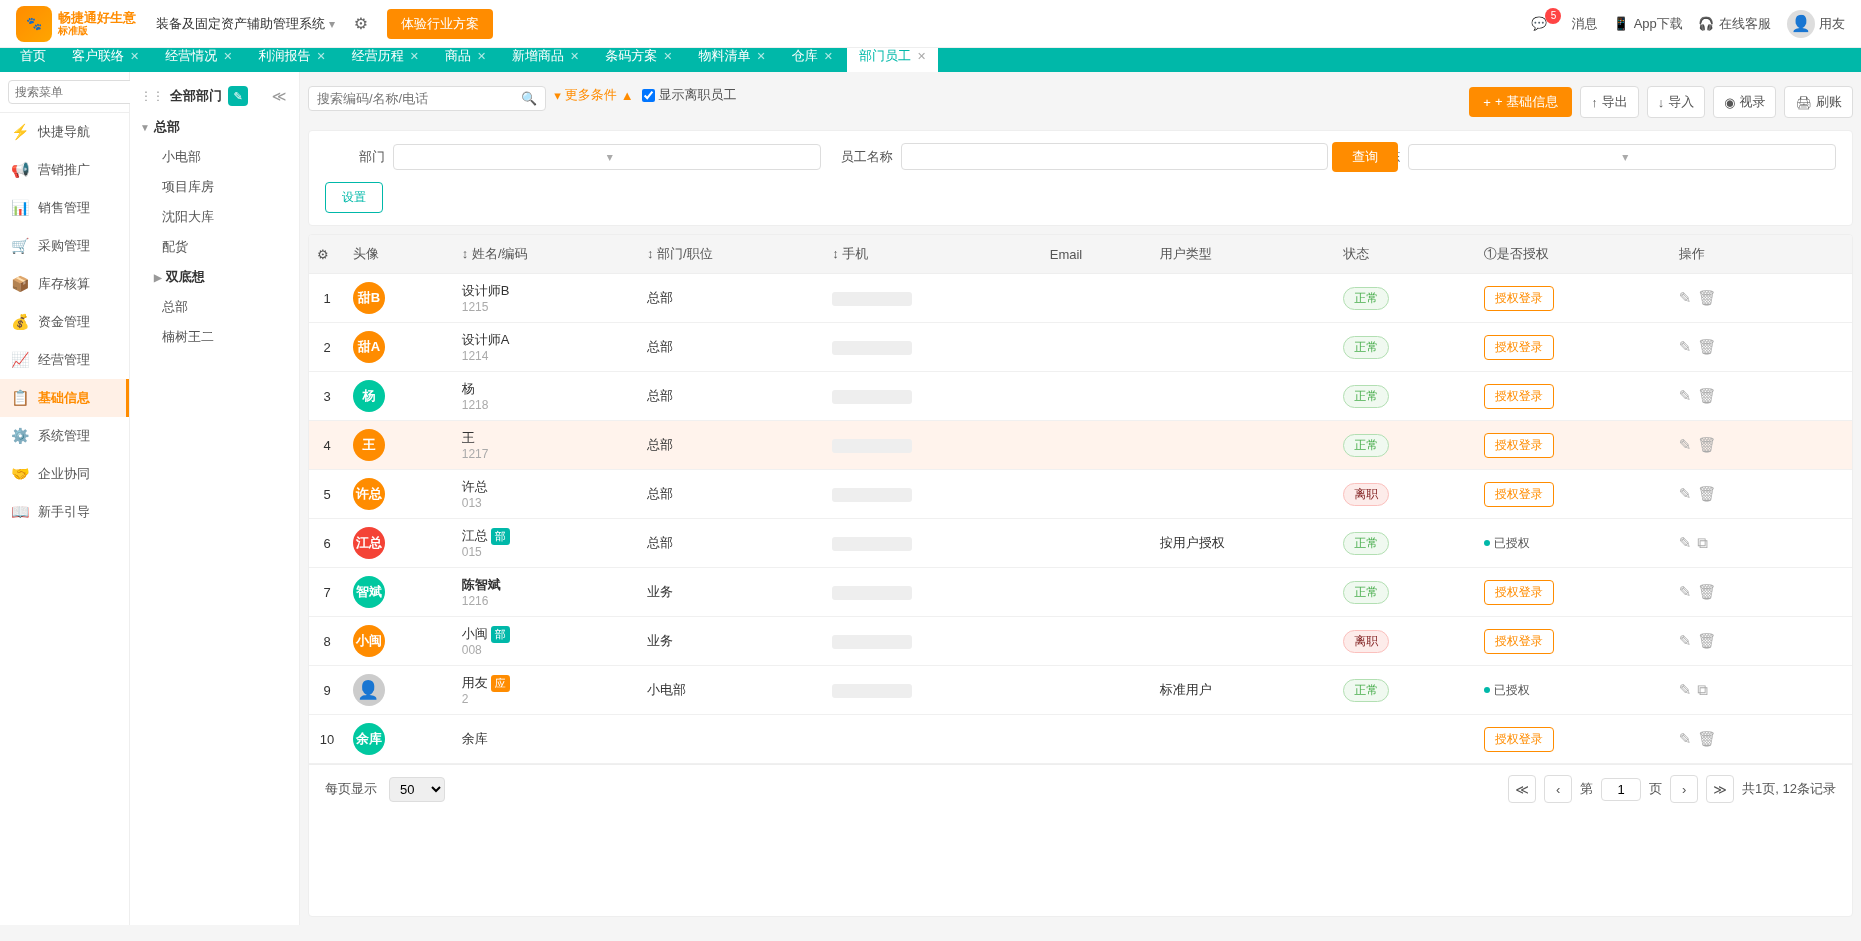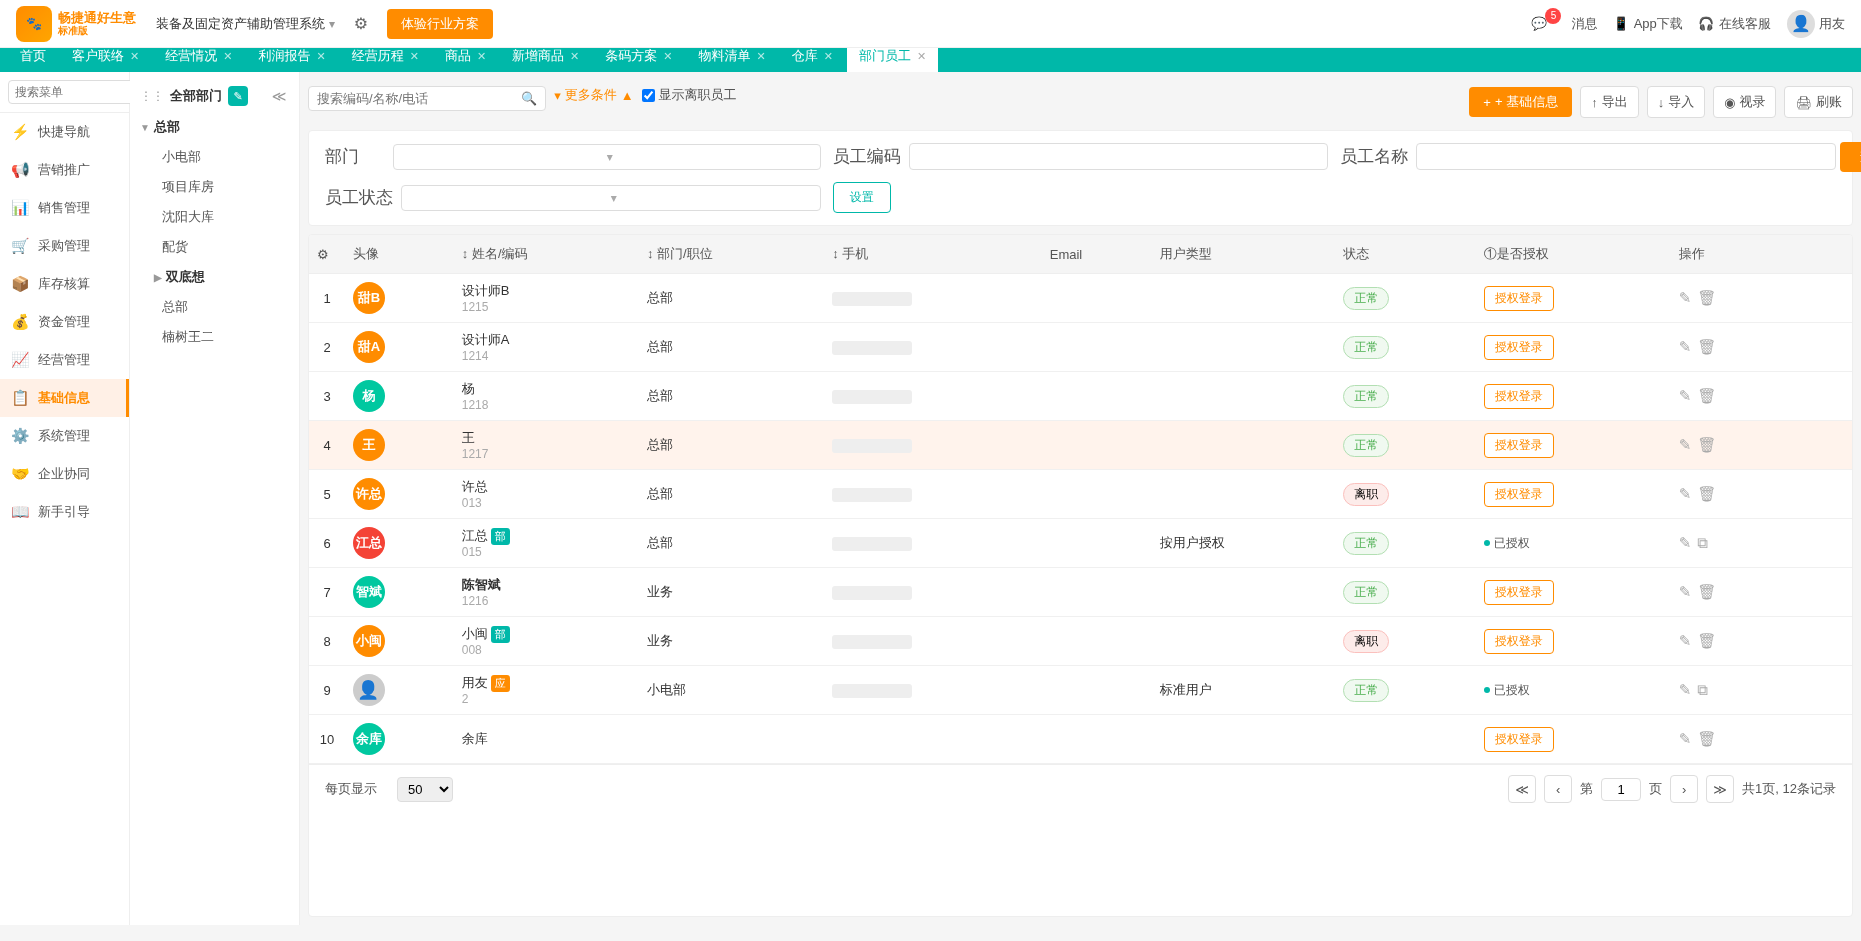--- a/index.html
+++ b/index.html
@@ -69,7 +69,7 @@
     
     .search-form { background: #fff; border: 1px solid #eee; border-radius: 4px; padding: 12px 16px; margin-bottom: 8px; display: grid; grid-template-columns: 1fr 1fr 1fr; gap: 12px; align-items: center; }
     .form-row { display: flex; align-items: center; gap: 8px; }
-    .form-label { color: #555; font-size: 17px; white-space: nowrap; min-width: 60px; }
+    .form-label { color: #555; font-size: 13px; white-space: nowrap; min-width: 60px; text-align: right; }
     .form-input { flex: 1; border: 1px solid #ddd; border-radius: 4px; padding: 5px 8px; font-size: 13px; outline: none; }
     .form-select-wrap { flex: 1; display: flex; align-items: center; border: 1px solid #ddd; border-radius: 4px; padding: 5px 8px; background: #fff; cursor: pointer; }
     .form-select-wrap span { flex: 1; font-size: 13px; color: #aaa; }

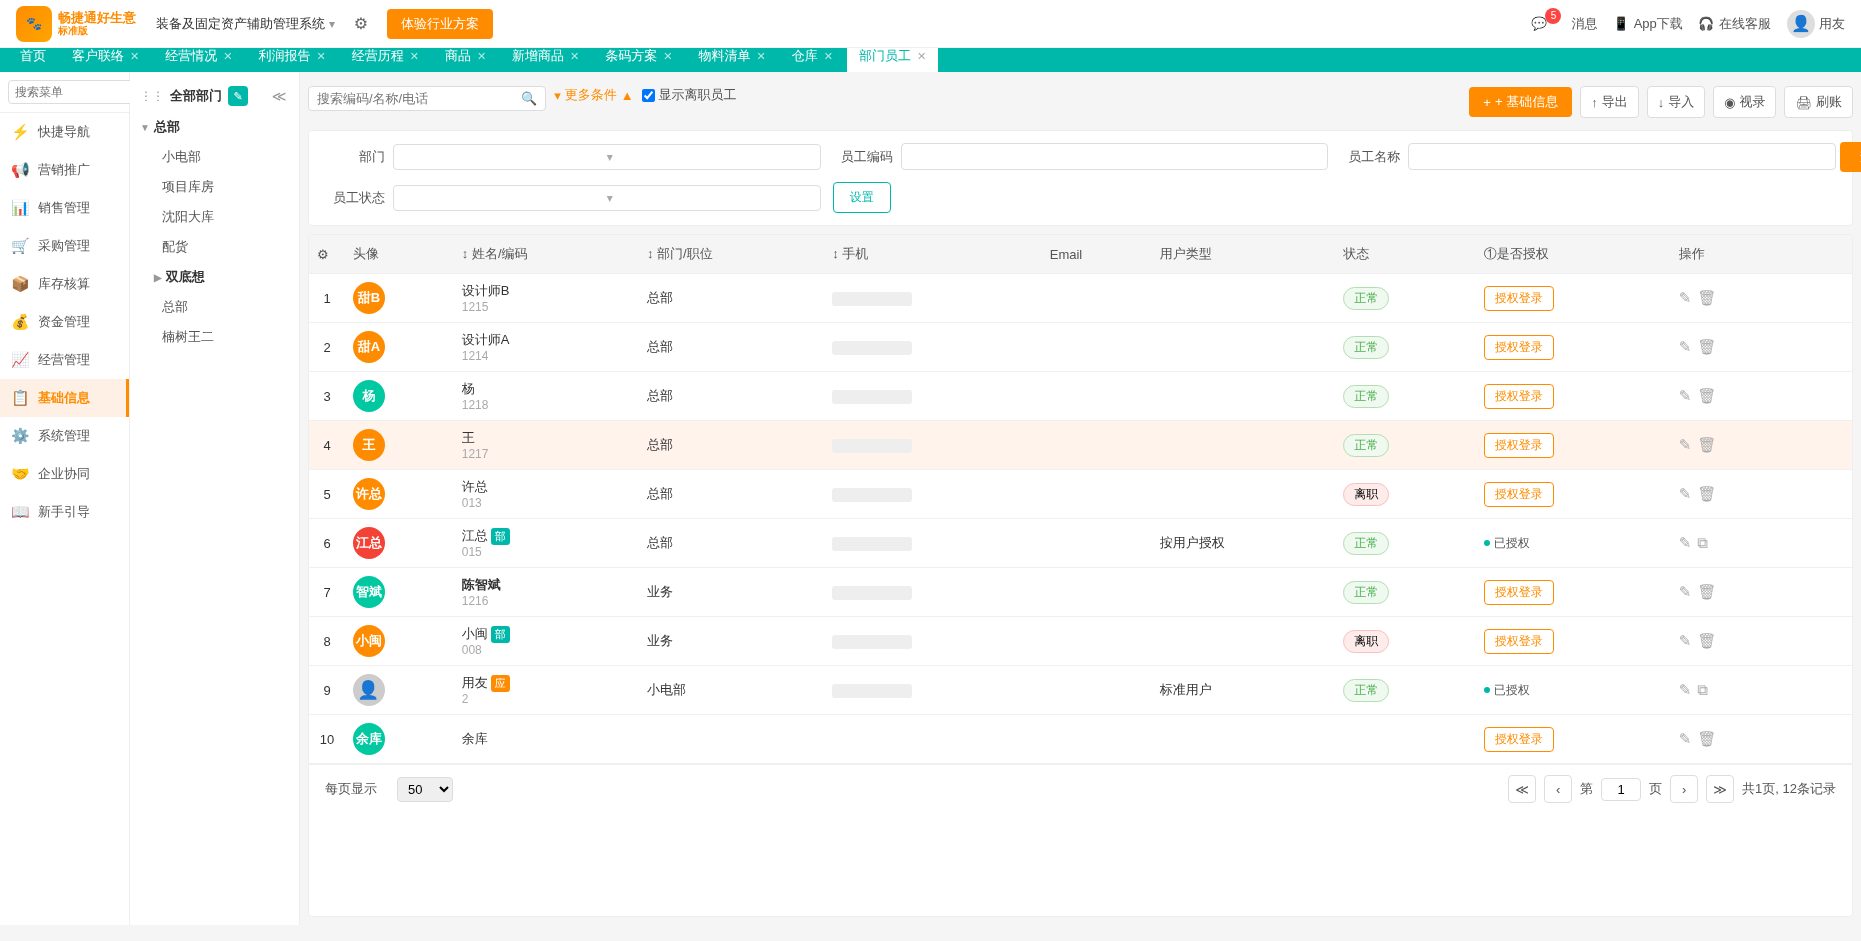--- a/index.html
+++ b/index.html
@@ -320,10 +320,6 @@
             <span class="arrow">▾</span>
           </div>
         </div>
-        <div class="form-row">
-          <span class="form-label">员工编码</span>
-          <input class="form-input" type="text" style="">
-        </div>
         <div class="form-row" style="position:relative;">
           <span class="form-label">员工名称</span>
           <input class="form-input" type="text" style="">

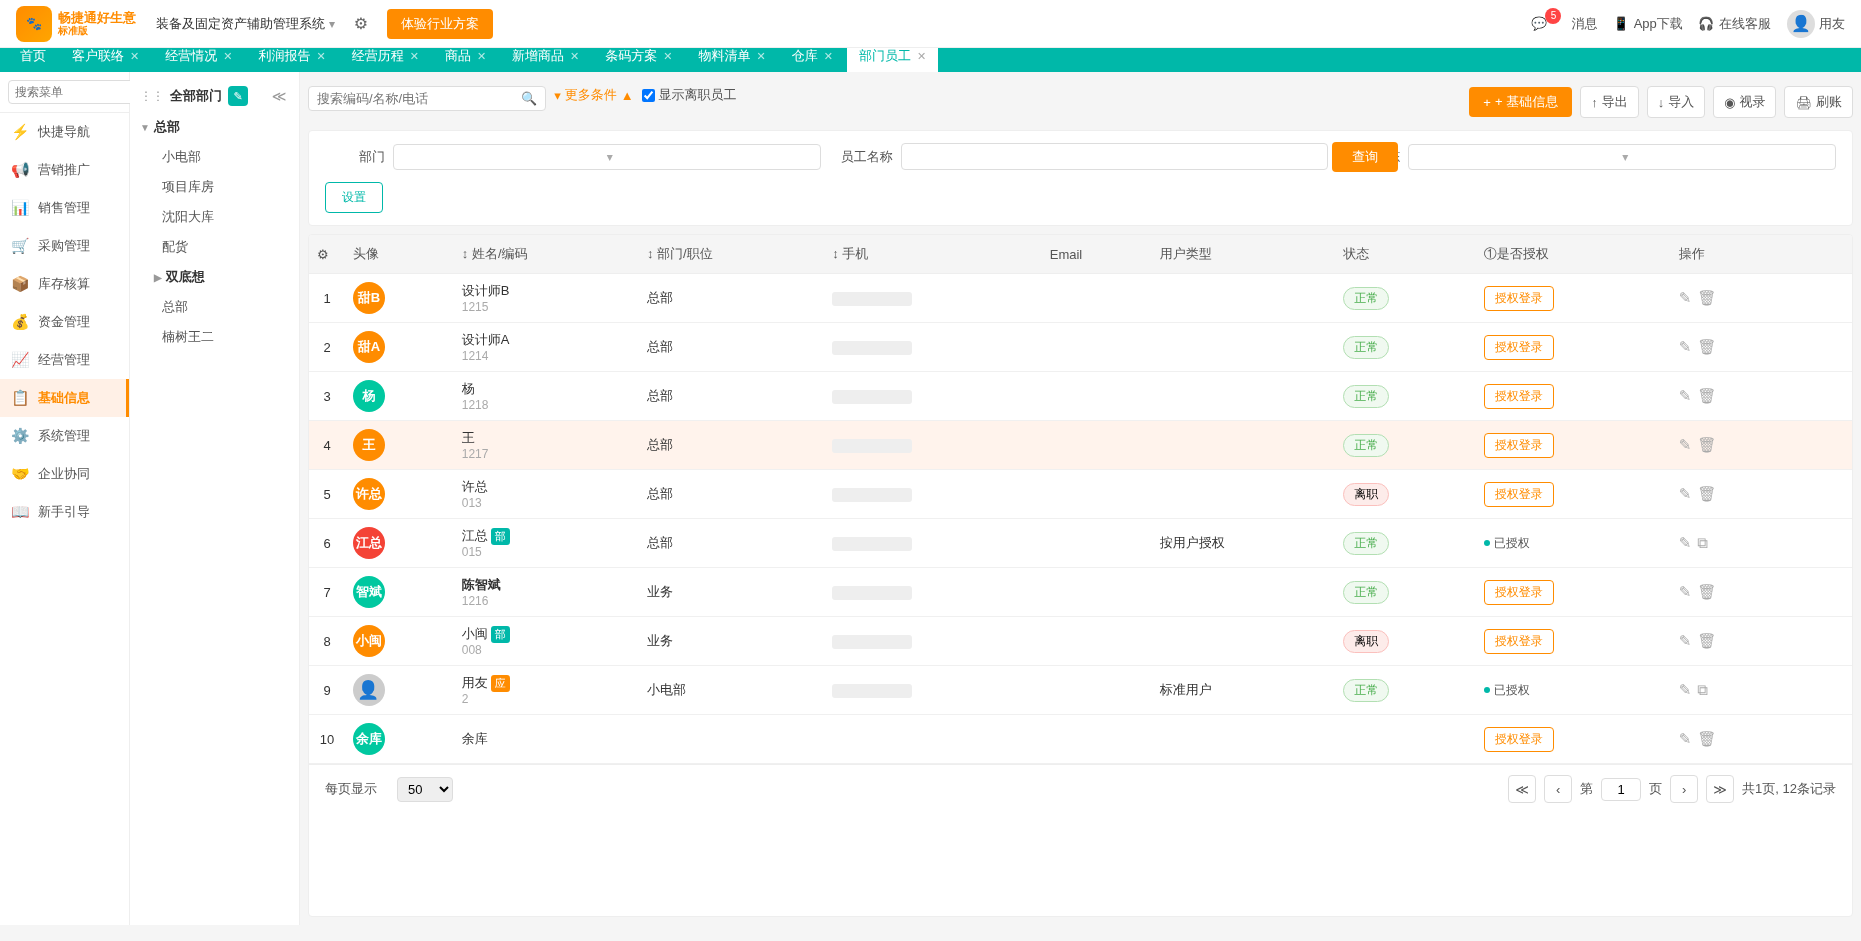--- a/index.html
+++ b/index.html
@@ -87,7 +87,7 @@
     .avatar { width: 32px; height: 32px; border-radius: 50%; display: flex; align-items: center; justify-content: center; color: #fff; font-size: 13px; font-weight: bold; flex-shrink: 0; }
     .status-badge { padding: 2px 10px; border-radius: 12px; font-size: 12px; display: inline-block; }
     .status-normal { background: #f0f9f0; color: #4caf50; border: 1px solid #b2dfb2; }
-    .status-resign { background: #fdecea; color: #000000; border: 1px solid #fbc0bd; }
+    .status-resign { background: #fdecea; color: #7f1d1d; border: 1px solid #fbc0bd; }
     .auth-btn { border: 1px solid #ff8c00; color: #ff8c00; background: #fff; border-radius: 4px; padding: 3px 10px; cursor: pointer; font-size: 12px; }
     .authorized { color: #555; font-size: 12px; display: flex; align-items: center; gap: 4px; }
     .dot { width: 6px; height: 6px; border-radius: 50%; background: #00b8a9; display: inline-block; }

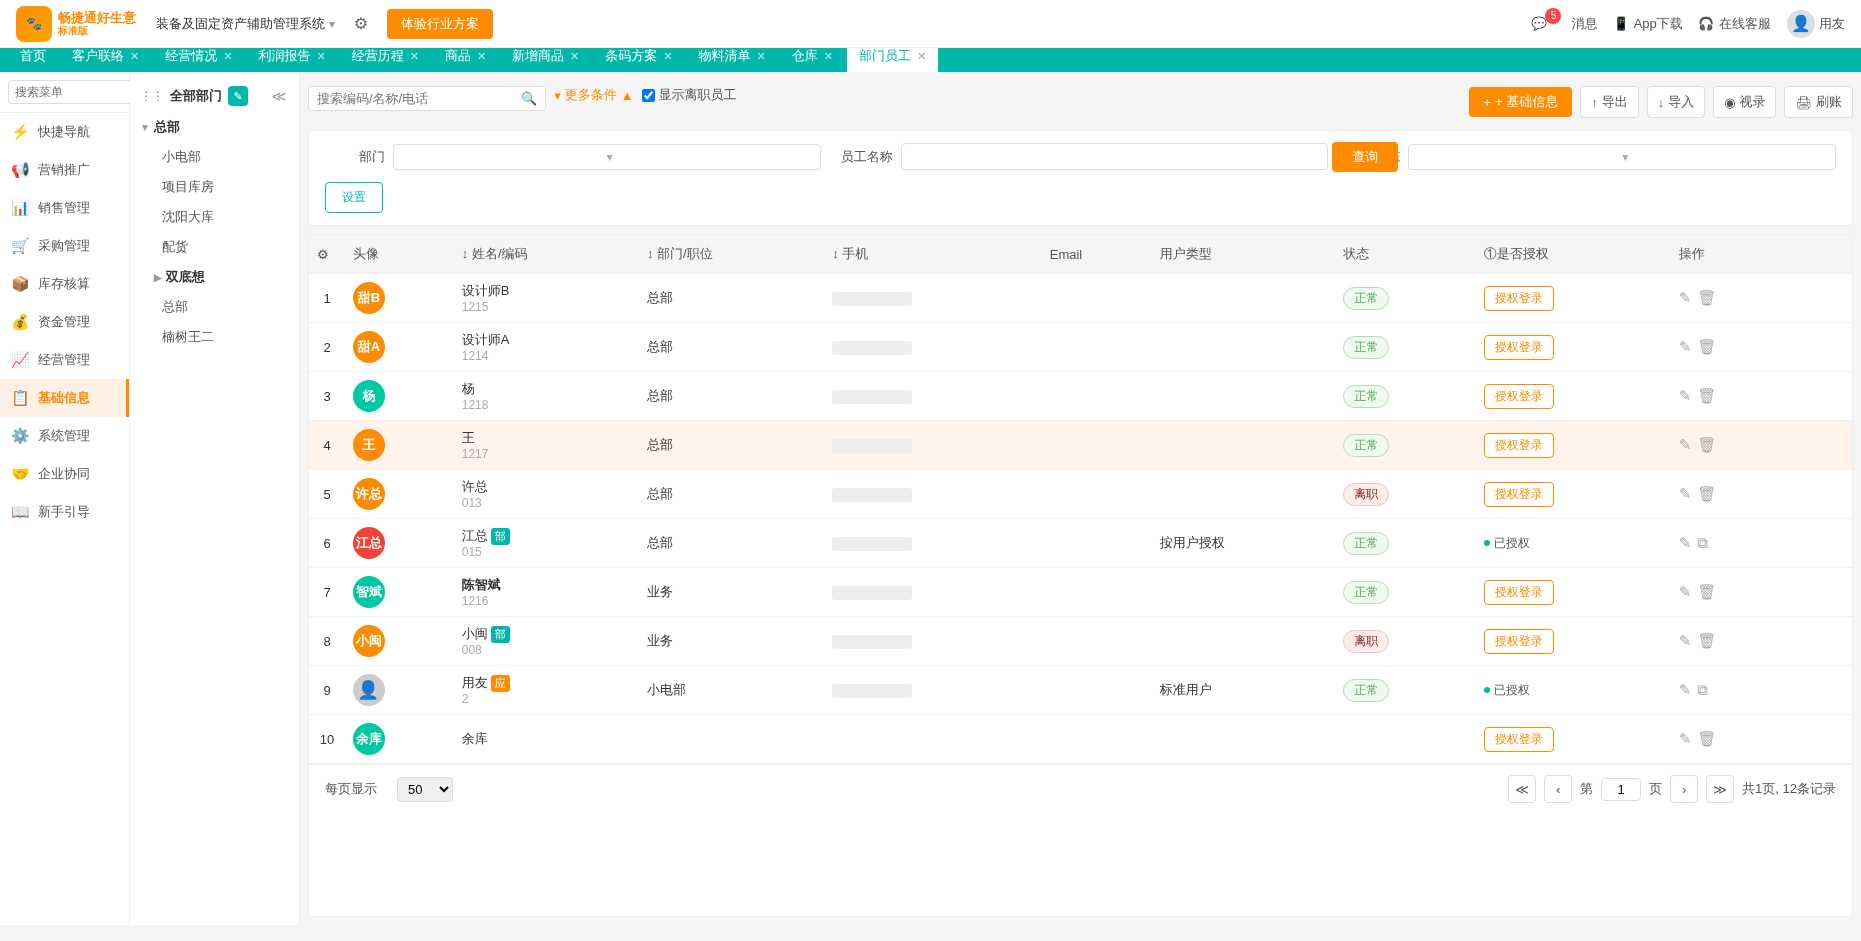--- a/index.html
+++ b/index.html
@@ -98,7 +98,7 @@
     .user-tag { background: #ff8c00; color: #fff; border-radius: 3px; font-size: 11px; padding: 1px 4px; margin-left: 3px; }
 
     
-    .pagination { display: flex; align-items: center; padding: 10px 16px; background: #fff; border-top: 1px solid #eee; gap: 20px; font-size: 13px; color: #555; }
+    .pagination { display: flex; align-items: center; padding: 10px 16px; background: #fff; border-top: 1px solid #eee; gap: 12px; font-size: 13px; color: #555; }
     .pagination-right { margin-left: auto; display: flex; align-items: center; gap: 8px; }
     .page-btn { width: 28px; height: 28px; display: flex; align-items: center; justify-content: center; border: 1px solid #ddd; border-radius: 4px; cursor: pointer; color: #555; background: #fff; }
     .page-input { width: 40px; border: 1px solid #ddd; border-radius: 4px; text-align: center; padding: 3px; font-size: 13px; }

